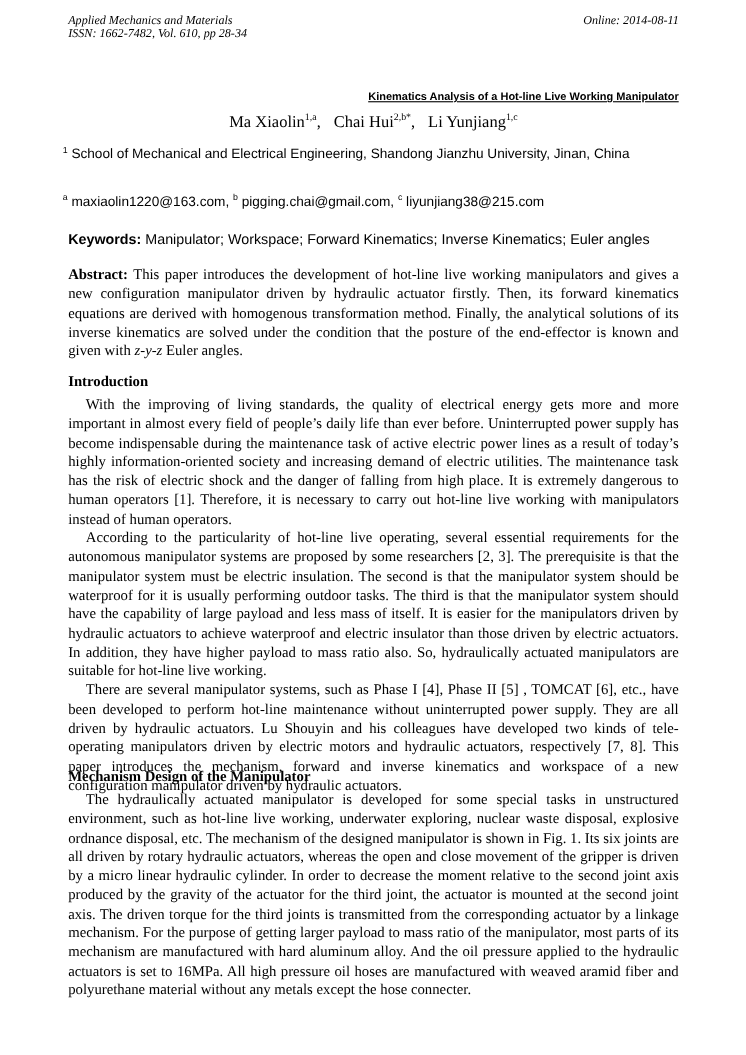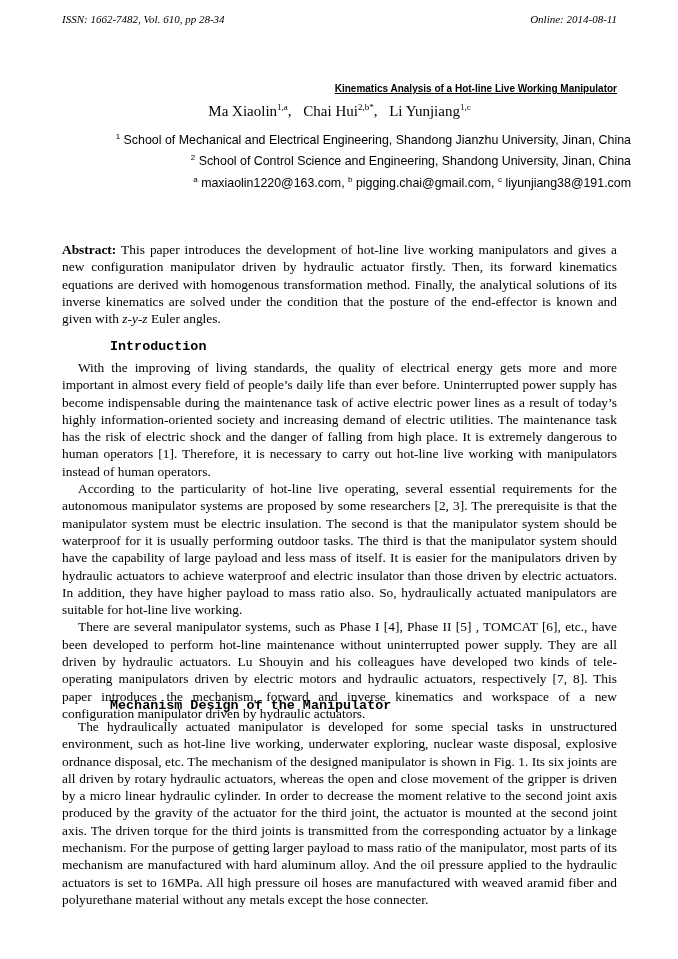--- a/index.html
+++ b/index.html
@@ -29,6 +29,7 @@
 
   <div class="header">
     <div class="left">
+      <div>Applied Mechanics and Materials</div>
       <div>ISSN: 1662-7482, Vol. 610, pp 28-34</div>
     </div>
     <div class="right">Online: 2014-08-11</div>

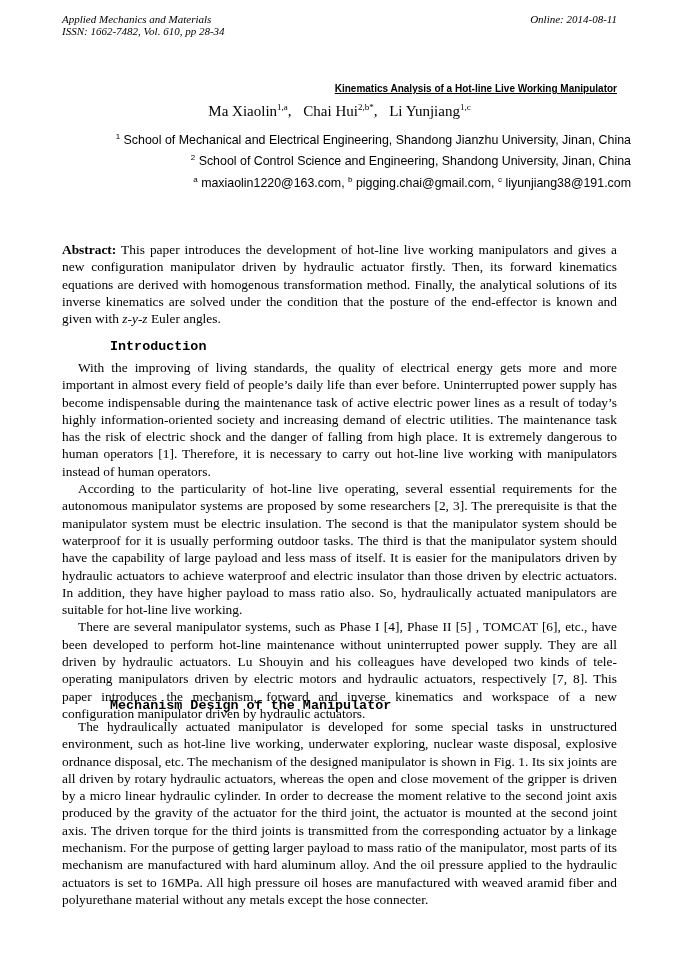--- a/index.html
+++ b/index.html
@@ -12,7 +12,7 @@
   .authors { position: absolute; left: 62px; top: 102px; width: 555px; text-align: center; font-family: Liberation Serif, serif; font-size: 15px; line-height: 18px; }
   .authors sup { font-size: 9px; vertical-align: 6px; line-height: 0; }
   .authors .sep { display: inline-block; width: 8px; }
-  .affil { position: absolute; left: 76px; width: 555px; text-align: right; font-family: "Liberation Sans", sans-serif; font-size: 12.4px; line-height: 15px; white-space: nowrap; }
+  .affil { position: absolute; left: 57px; width: 555px; text-align: left; font-family: "Liberation Sans", sans-serif; font-size: 12.4px; line-height: 15px; white-space: nowrap; }
   .affil sup { font-size: 8px; vertical-align: 5px; line-height: 0; }
   .keywords { position: absolute; left: 62px; top: 210px; width: 560px; font-family: "Liberation Sans", sans-serif; font-size: 13px; line-height: 15px; white-space: nowrap; }
   .keywords b { font-weight: bold; }

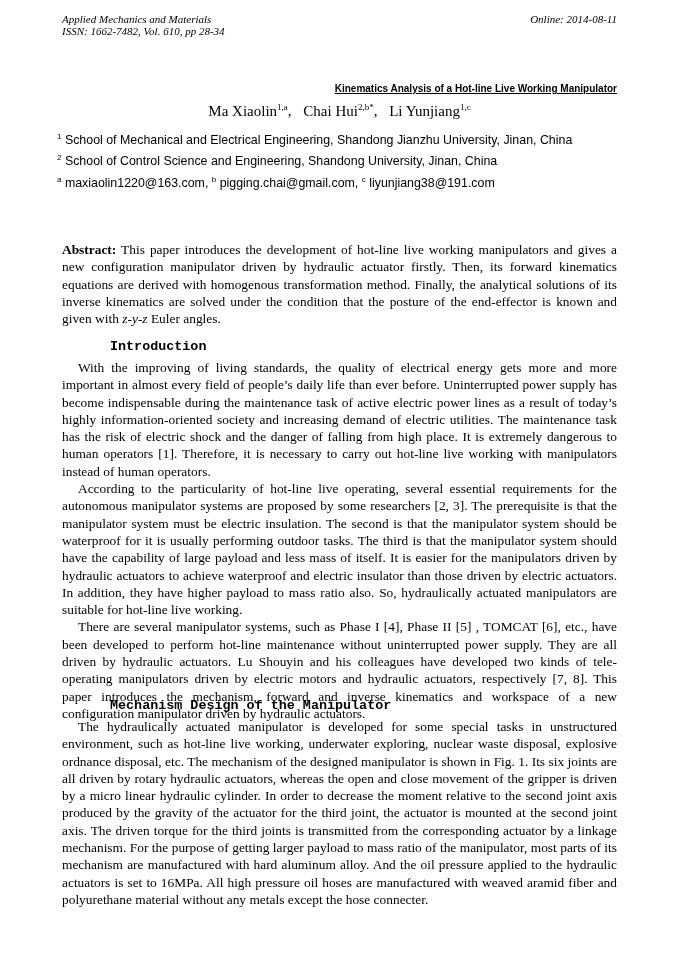--- a/index.html
+++ b/index.html
@@ -46,9 +46,6 @@
   <div class="affil" style="top:133px;">
     <sup>1</sup><span> School of Mechanical and Electrical Engineering, Shandong Jianzhu University, Jinan, China</span>
   </div>
-  <div class="affil" style="top:154px;">
-    <sup>2</sup><span> School of Control Science and Engineering, Shandong University, Jinan, China</span>
-  </div>
   <div class="affil" style="top:176px;">
     <sup>a</sup><span> maxiaolin1220@163.com, </span><sup>b</sup><span> pigging.chai@gmail.com, </span><sup>c</sup><span> liyunjiang38@191.com</span>
   </div>

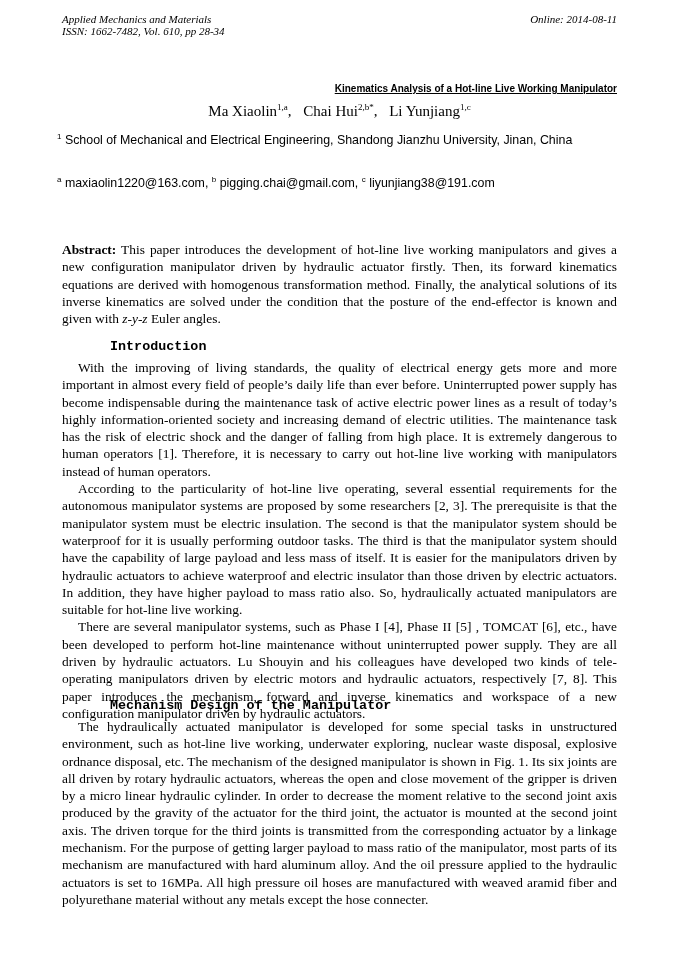--- a/index.html
+++ b/index.html
@@ -47,7 +47,7 @@
     <sup>1</sup><span> School of Mechanical and Electrical Engineering, Shandong Jianzhu University, Jinan, China</span>
   </div>
   <div class="affil" style="top:176px;">
-    <sup>a</sup><span> maxiaolin1220@163.com, </span><sup>b</sup><span> pigging.chai@gmail.com, </span><sup>c</sup><span> liyunjiang38@191.com</span>
+    <sup>a</sup><span> maxiaolin1220@163.com, </span><sup>b</sup><span> pigging.chai@gmail.com, </span><sup>c</sup><span> liyunjiang38@215.com</span>
   </div>
 
 

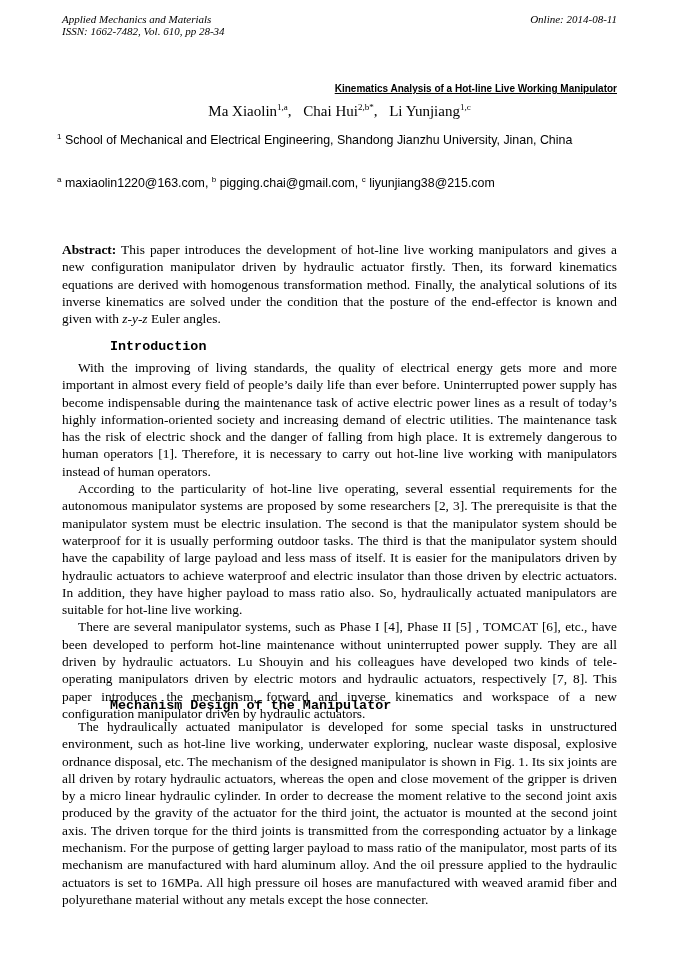--- a/index.html
+++ b/index.html
@@ -50,6 +50,9 @@
     <sup>a</sup><span> maxiaolin1220@163.com, </span><sup>b</sup><span> pigging.chai@gmail.com, </span><sup>c</sup><span> liyunjiang38@215.com</span>
   </div>
 
+  <div class="keywords">
+    <b>Keywords:</b><span> Manipulator; Workspace; Forward Kinematics; Inverse Kinematics; Euler angles</span>
+  </div>
 
   <div class="body-text" style="top:241px;">
     <p class="noindent"><b>Abstract:</b><span> This paper introduces the development of hot-line live working manipulators and gives a new configuration manipulator driven by hydraulic actuator firstly. Then, its forward kinematics equations are derived with homogenous transformation method. Finally, the analytical solutions of its inverse kinematics are solved under the condition that the posture of the end-effector is known and given with </span><i>z-y-z</i><span> Euler angles.</span></p>

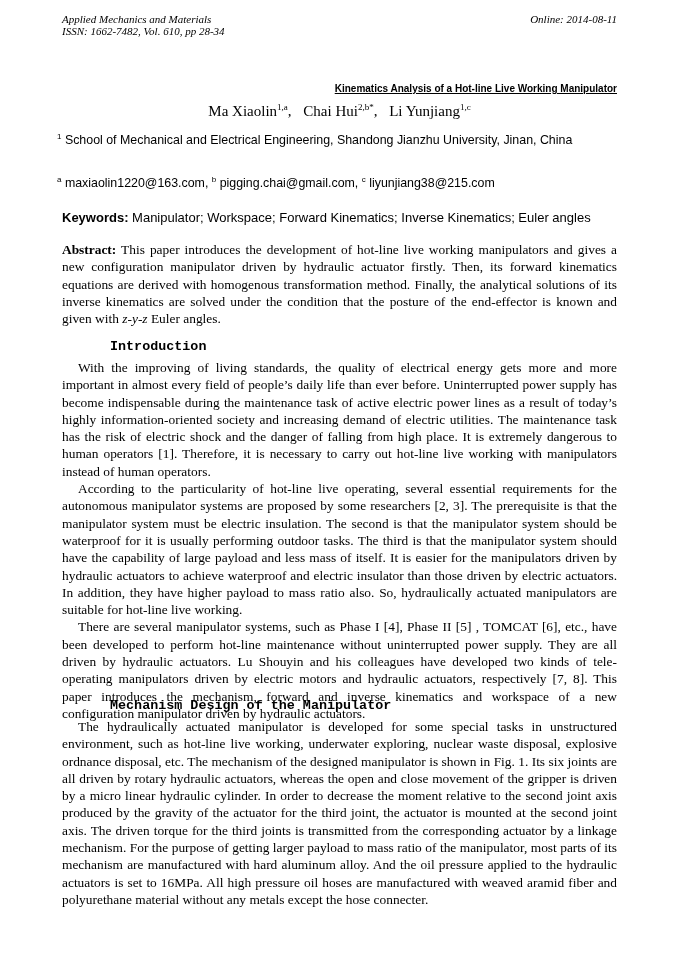--- a/index.html
+++ b/index.html
@@ -20,7 +20,7 @@
   .body-text p { margin: 0; text-indent: 16px; }
   .body-text p.noindent { text-indent: 0; }
   .body-text i { font-style: italic; }
-  .section-head { position: absolute; left: 62px; font-family: Liberation Mono, monospace; font-weight: bold; font-size: 13.4px; line-height: 16px; margin-left: 48px; }
+  .section-head { position: absolute; left: 62px; font-family: Liberation Serif, serif; font-weight: bold; font-size: 13.4px; line-height: 16px; }
 </style>
 </head>
 <body>

